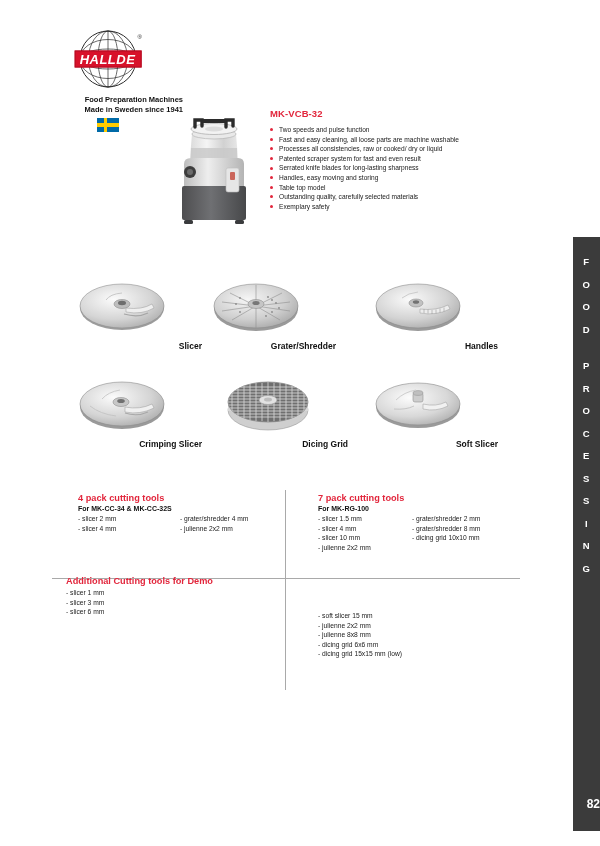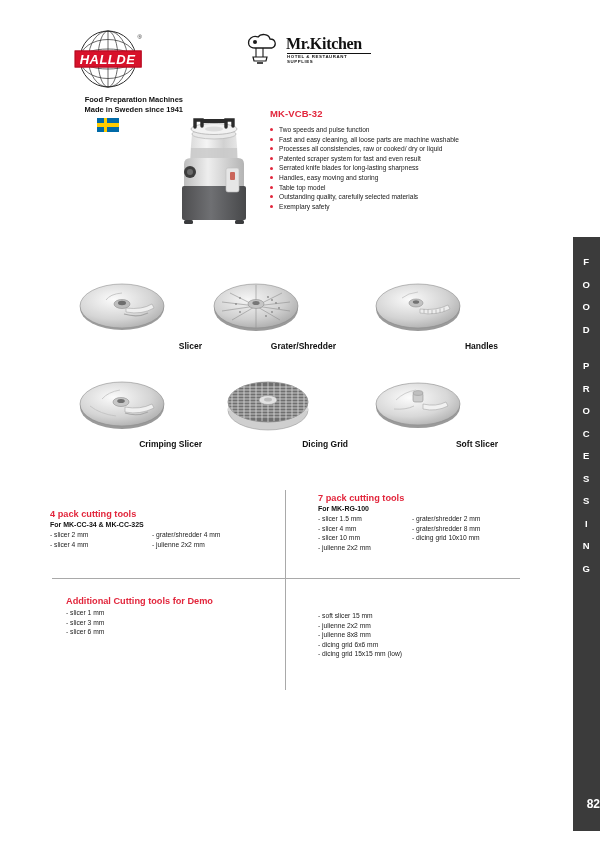--- a/index.html
+++ b/index.html
@@ -92,18 +92,6 @@
     </div>
   </div>
 
-  <div id="mrkitchen">
-    <svg width="42" height="36" viewBox="0 0 42 36">
-      <path d="M6 12 C4 6 10 2 15 4 C18 0 26 1 27 6 C33 6 34 13 29 15 L12 15 C8 15 7 14 6 12 Z" fill="none" stroke="#1a1a1a" stroke-width="1.3"></path>
-      <path d="M13 15 L13 24 M20 15 L20 24" stroke="#1a1a1a" stroke-width="1.1"></path>
-      <path d="M10 24 L24 24 L23 28 L11 28 Z" fill="none" stroke="#1a1a1a" stroke-width="1.2"></path>
-      <circle cx="12" cy="9" r="2" fill="#1a1a1a"></circle>
-      <path d="M14 30 L20 30" stroke="#1a1a1a" stroke-width="1.6"></path>
-    </svg>
-    <div class="mk-name">Mr.Kitchen</div>
-    <div class="mk-rule"></div>
-    <div class="mk-sub">HOTEL &amp; RESTAURANT SUPPLIES</div>
-  </div>
 
   <div id="machine">
     <svg width="96" height="116" viewBox="0 0 96 116">

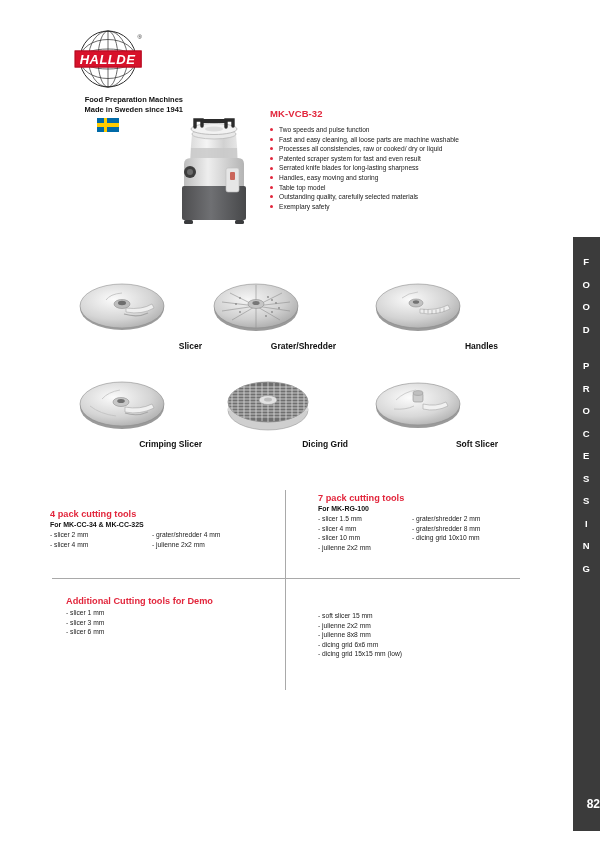--- a/index.html
+++ b/index.html
@@ -304,7 +304,7 @@
   <div class="vrule"></div>
   <div class="hrule"></div>
 
-  <div class="sec" style="left:50px;top:493px;width:210px;margin-top:16px;">
+  <div class="sec" style="left:78px;top:493px;width:210px;">
     <div class="sec-title">4 pack cutting tools</div>
     <div class="sec-sub">For MK-CC-34 &amp; MK-CC-32S</div>
     <div class="cols">

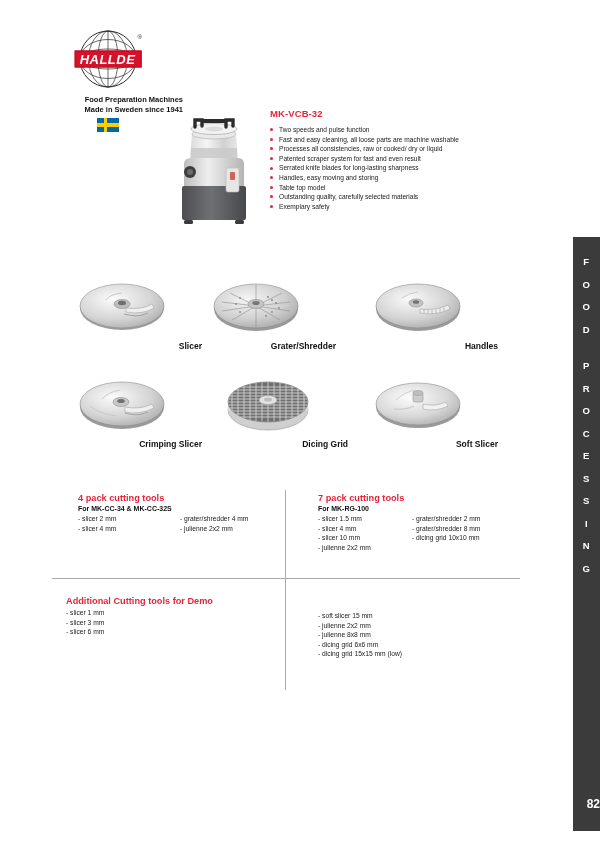--- a/index.html
+++ b/index.html
@@ -337,7 +337,7 @@
     </div>
   </div>
 
-  <div class="sec" style="left:66px;top:596px;width:215px;">
+  <div class="sec" style="left:66px;top:576px;width:215px;">
     <div class="sec-title">Additional Cutting tools for Demo</div>
     <ul class="lst" style="margin-top:2px;">
       <li>- slicer 1 mm</li>

